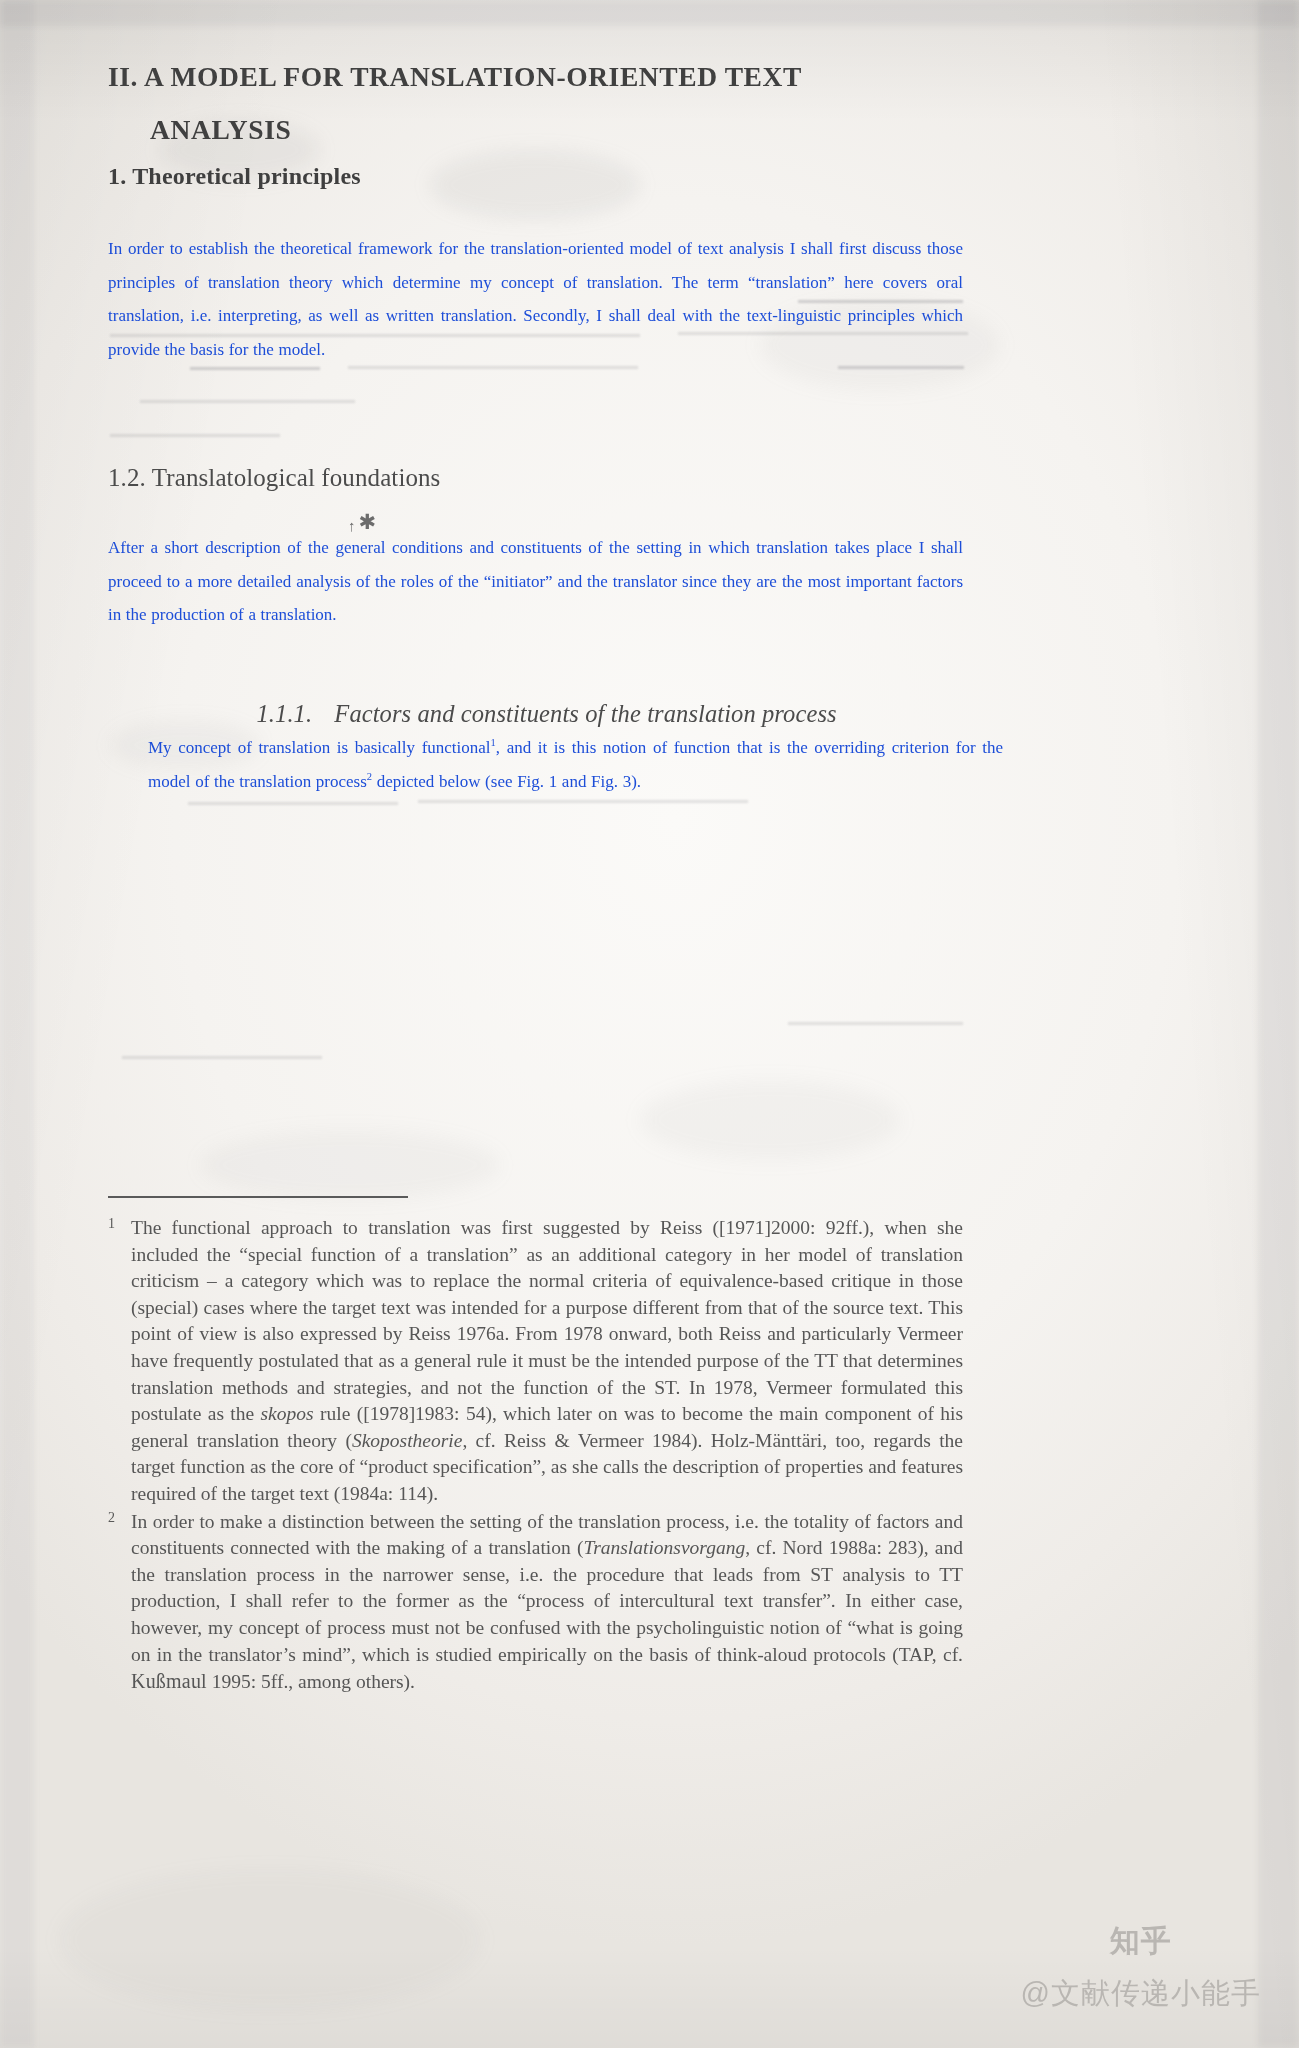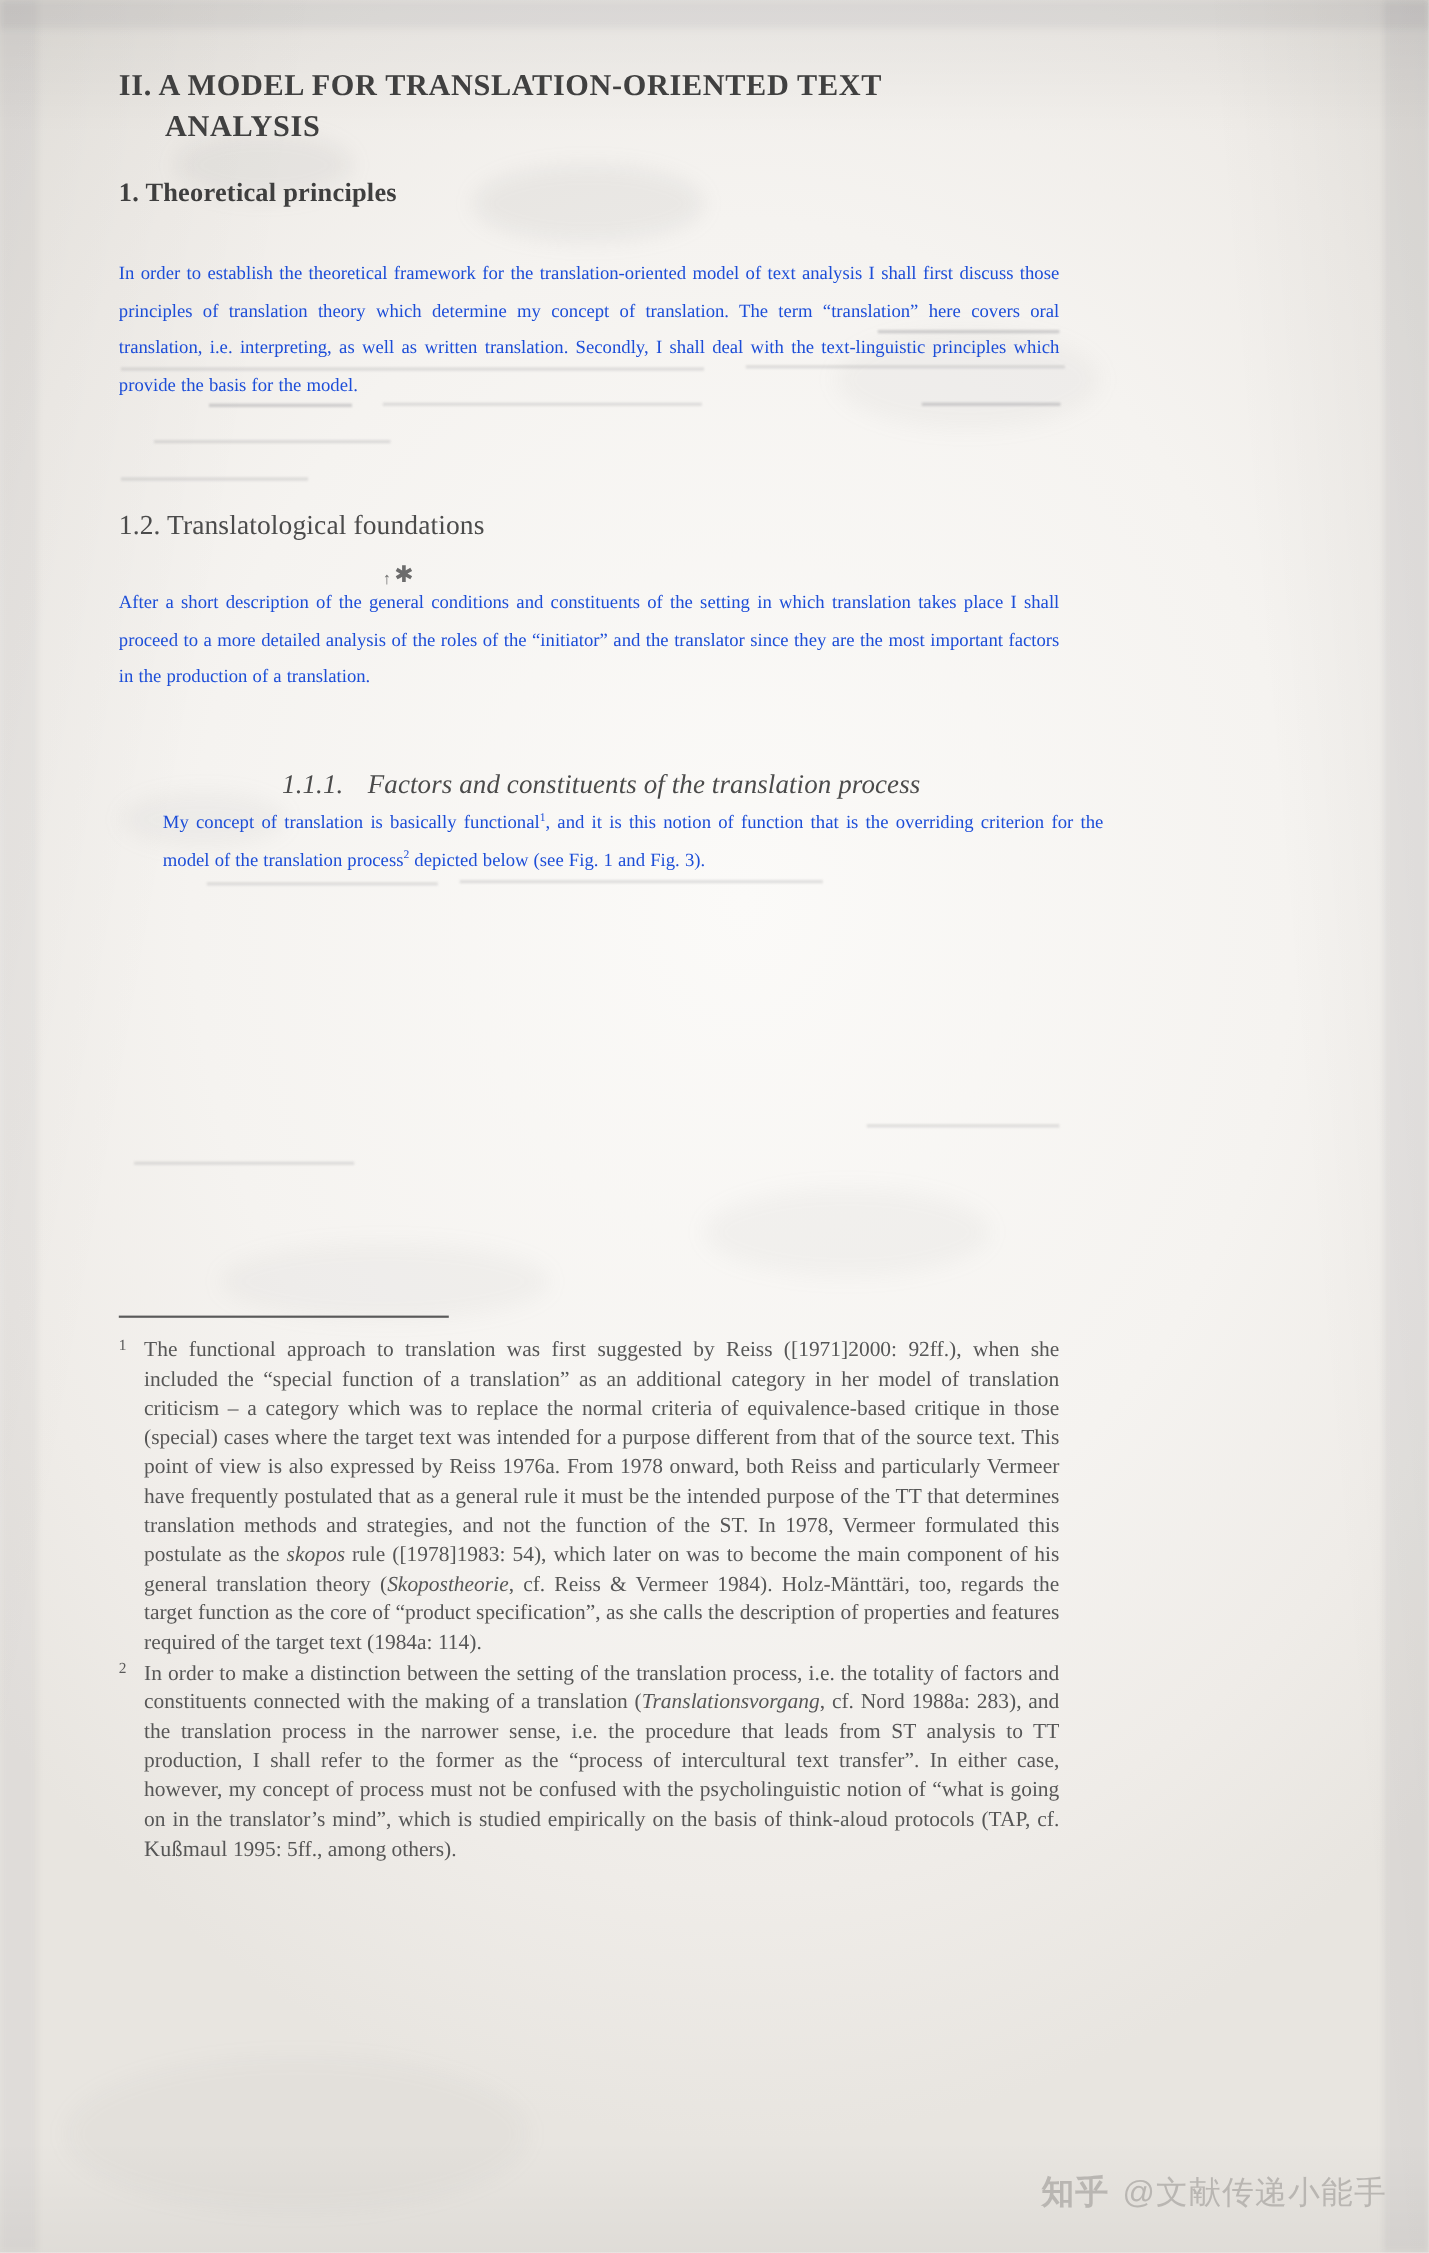--- a/index.html
+++ b/index.html
@@ -73,6 +73,7 @@
   h1.chapter .cont {
     display: block;
     padding-left: 42px;
+    margin-top: 15px;
   }
 
   h2.section {

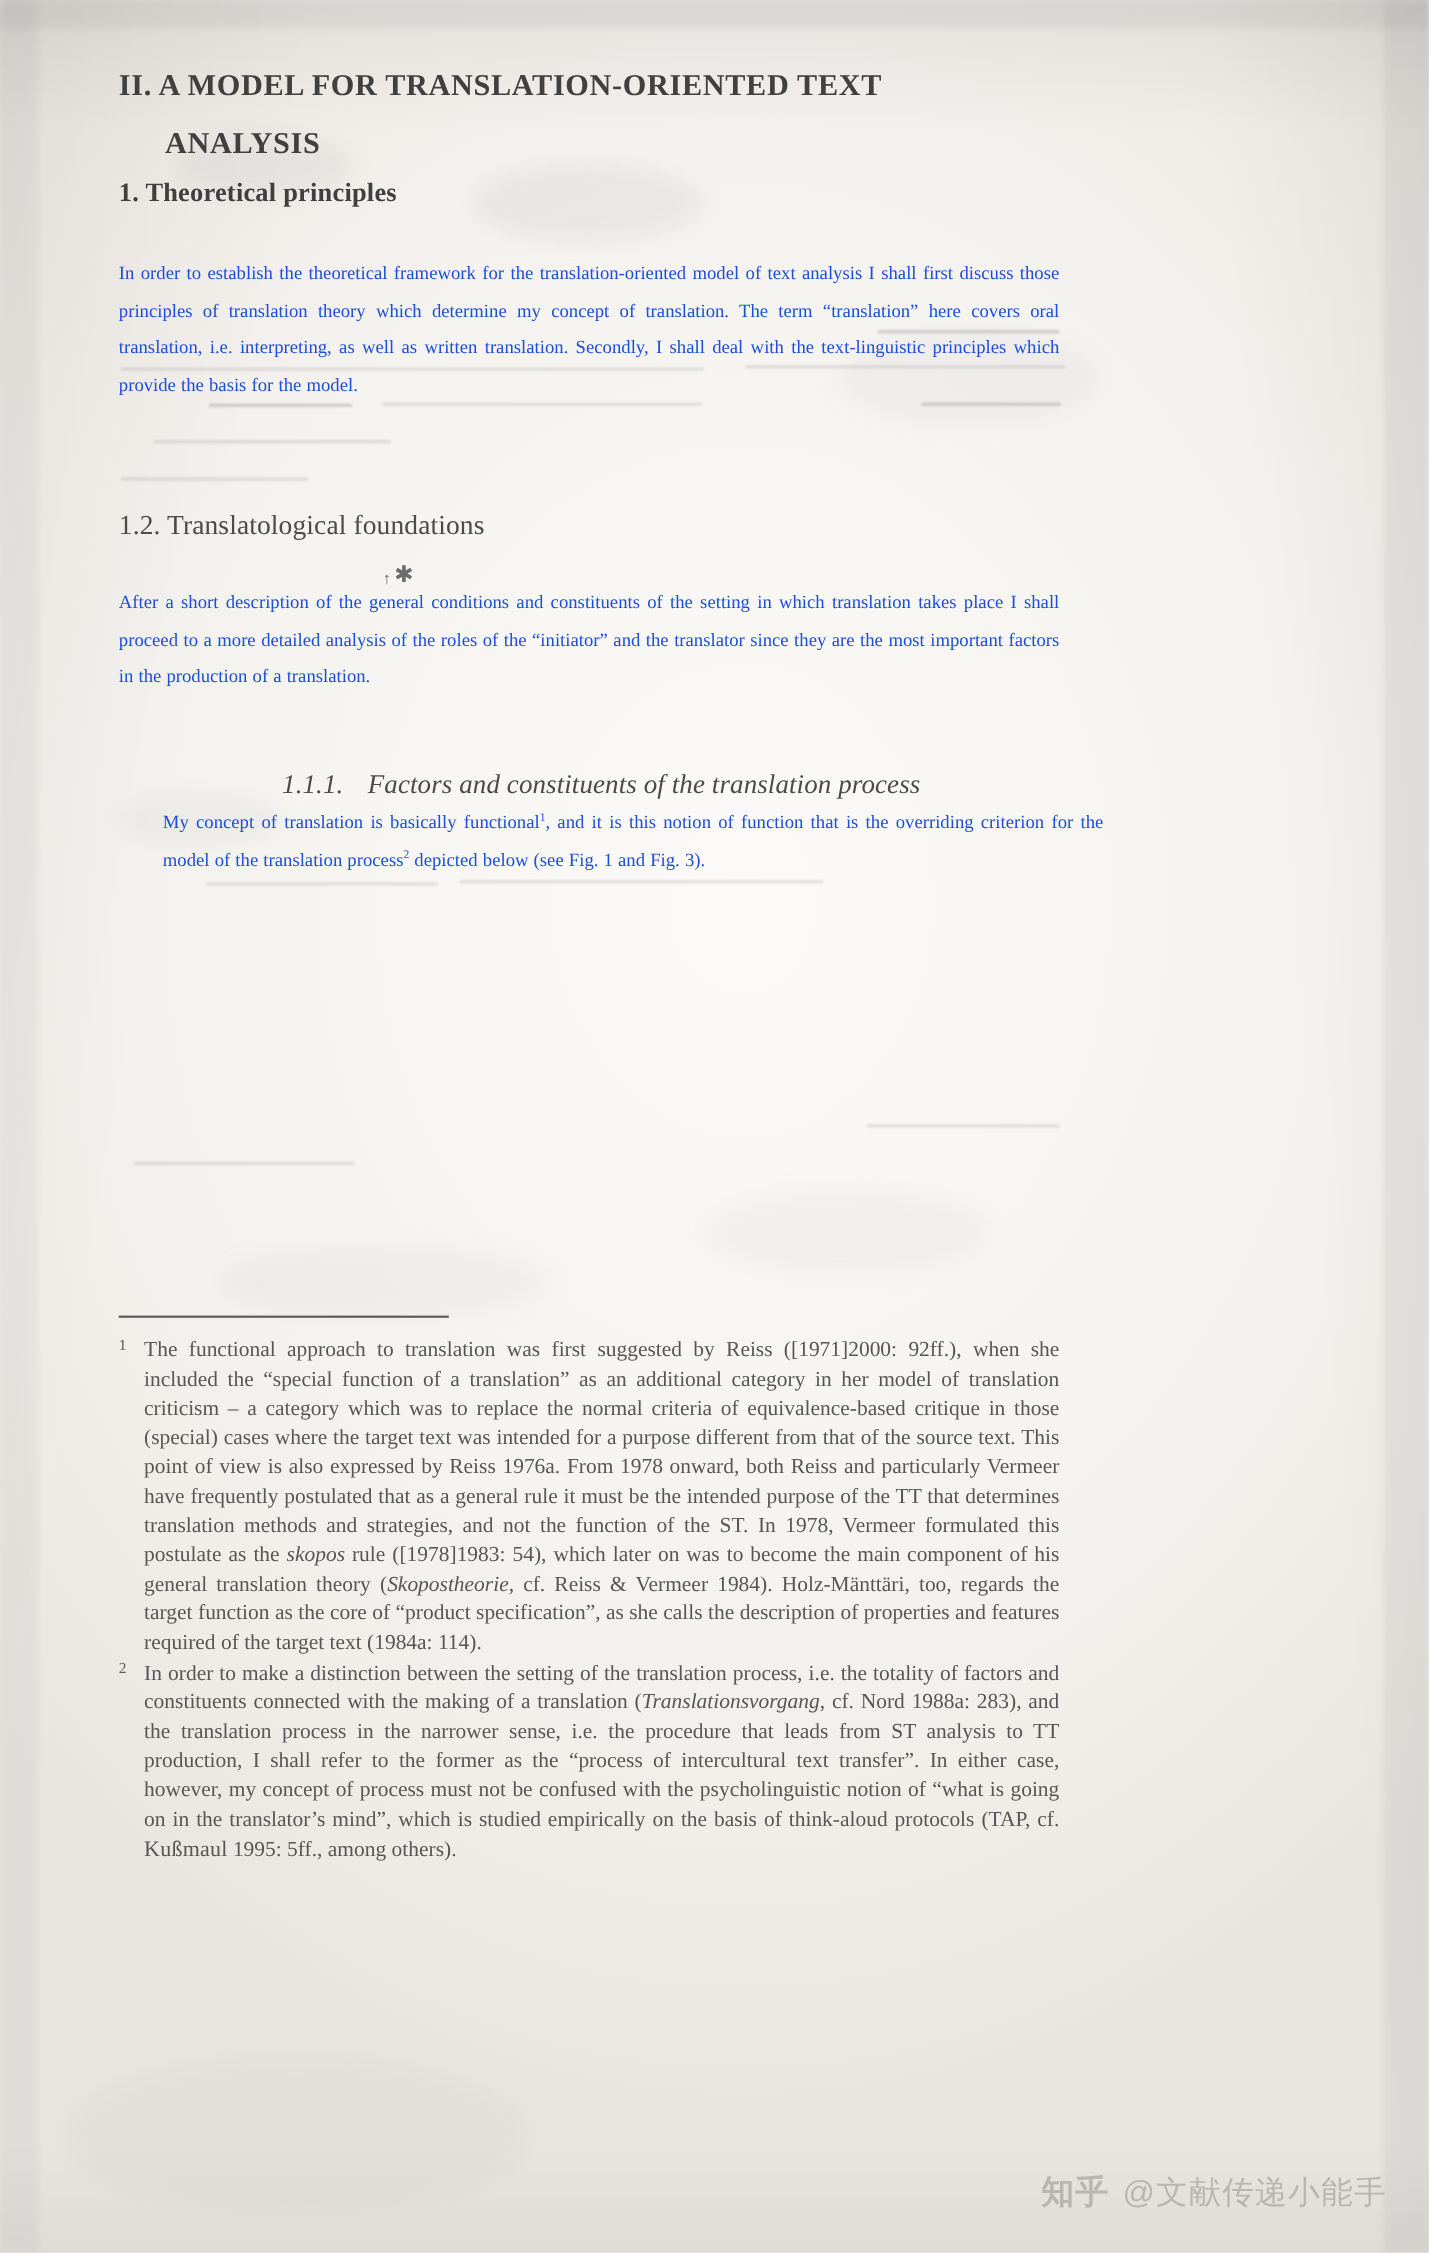--- a/index.html
+++ b/index.html
@@ -193,6 +193,7 @@
     font-size: 29px;
     letter-spacing: 1px;
     white-space: nowrap;
+    flex-direction: column;
   }
   #watermark .zhihu {
     font-weight: bold;

